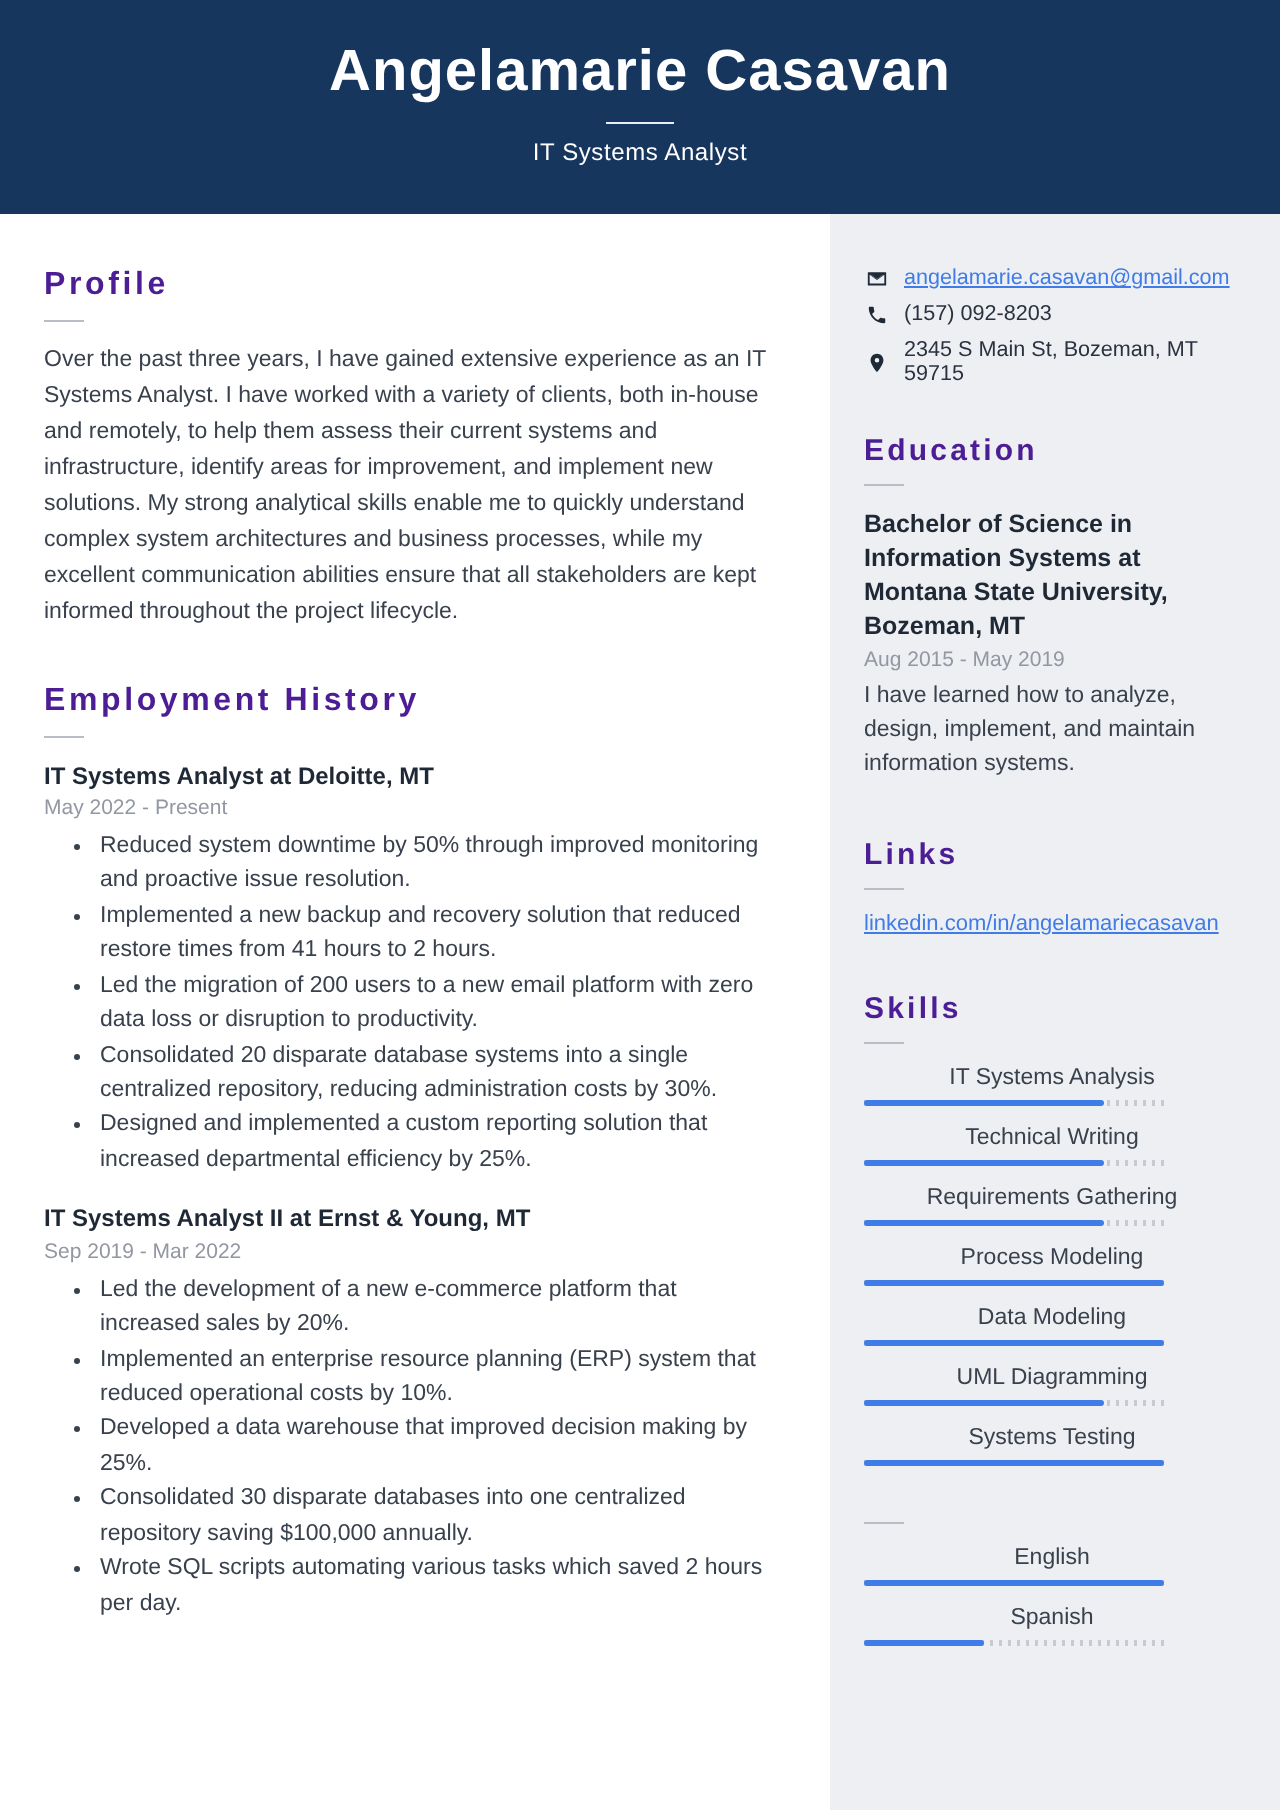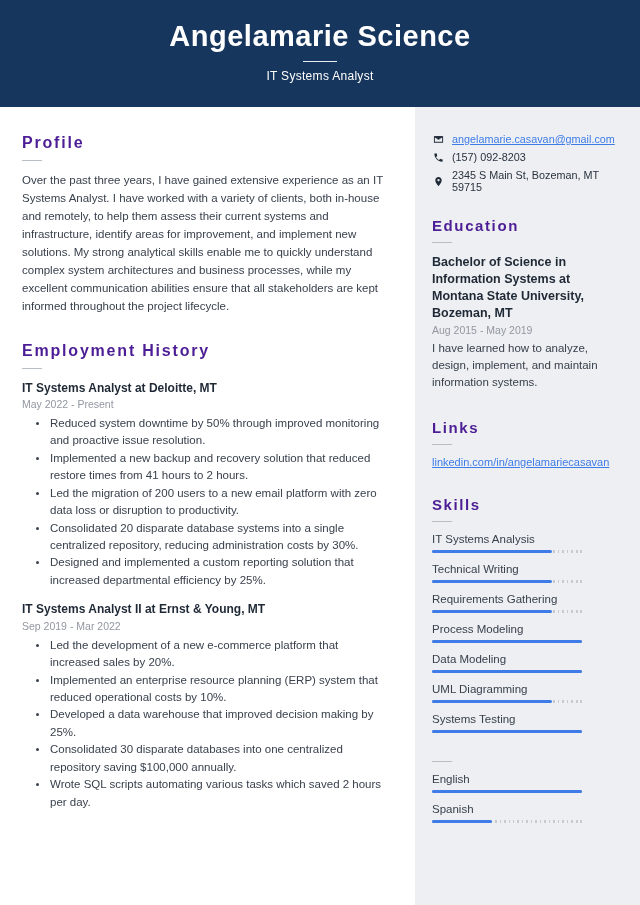--- a/index.html
+++ b/index.html
@@ -140,7 +140,7 @@
 <div class="page">
 
   <div class="header">
-    <div class="name">Angelamarie Science</div>
+    <div class="name">Angelamarie Casavan</div>
     <div class="name-divider"></div>
     <div class="job-title">IT Systems Analyst</div>
   </div>

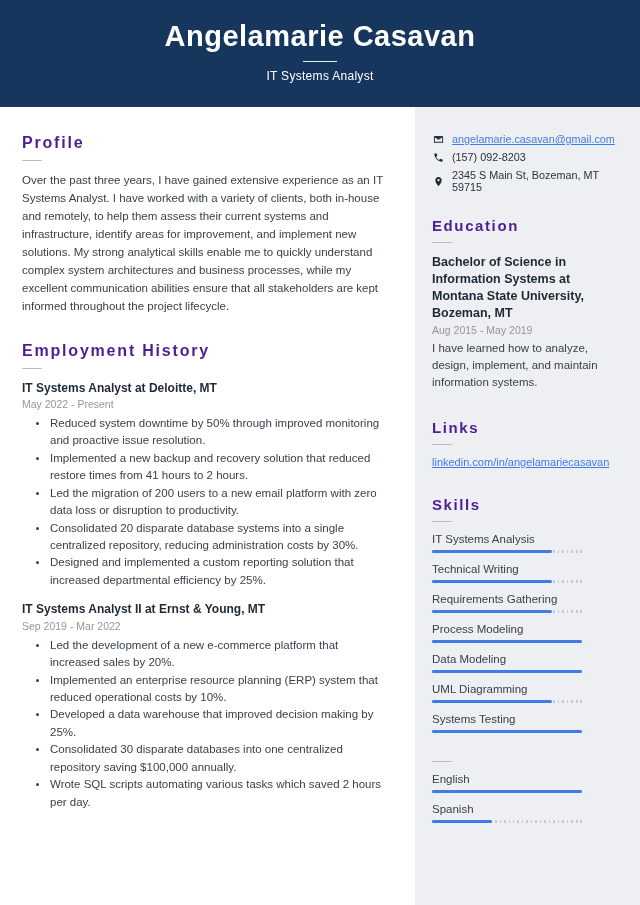--- a/index.html
+++ b/index.html
@@ -121,6 +121,7 @@
   .skill-name {
     font-size: 11.5px; color: #39414d;
     margin-bottom: 5px;
+    text-align: center;
   }
   .skill-track {
     width: 150px; height: 3px;

